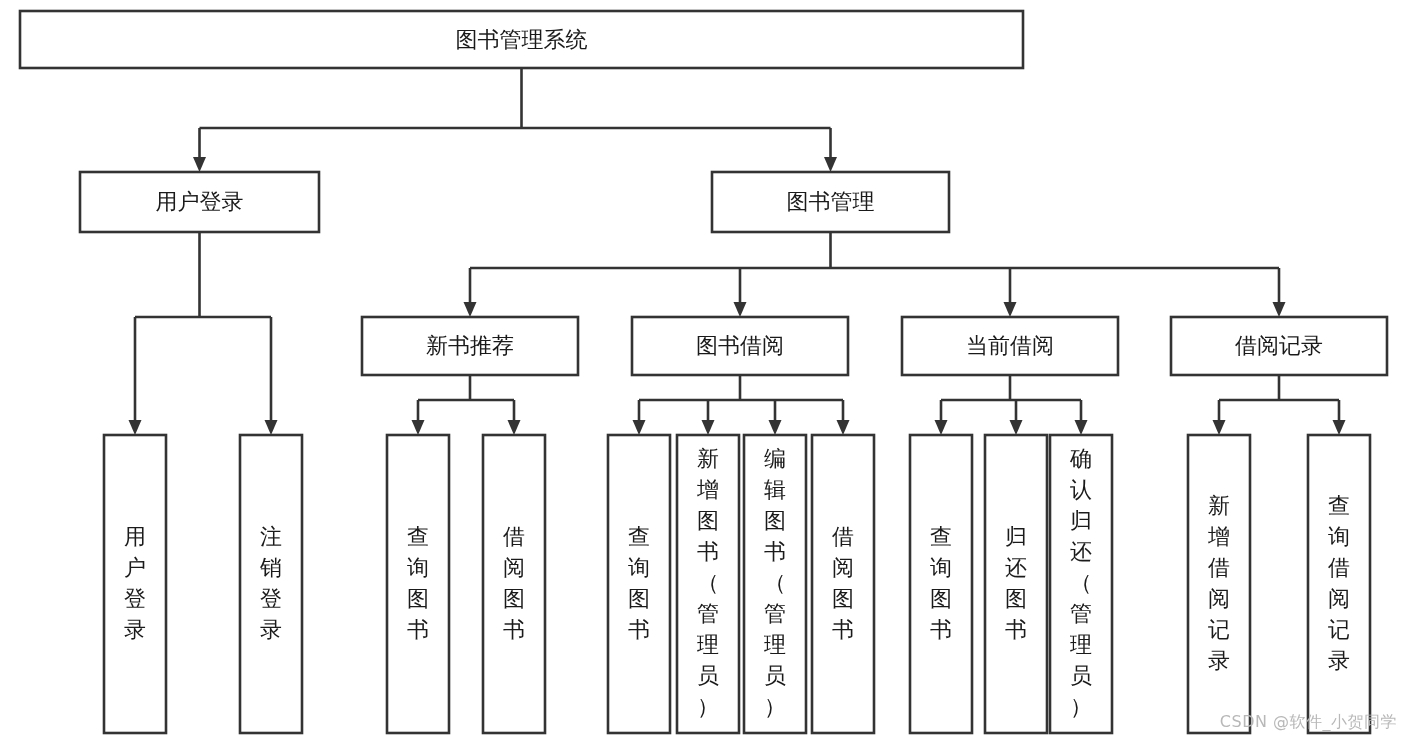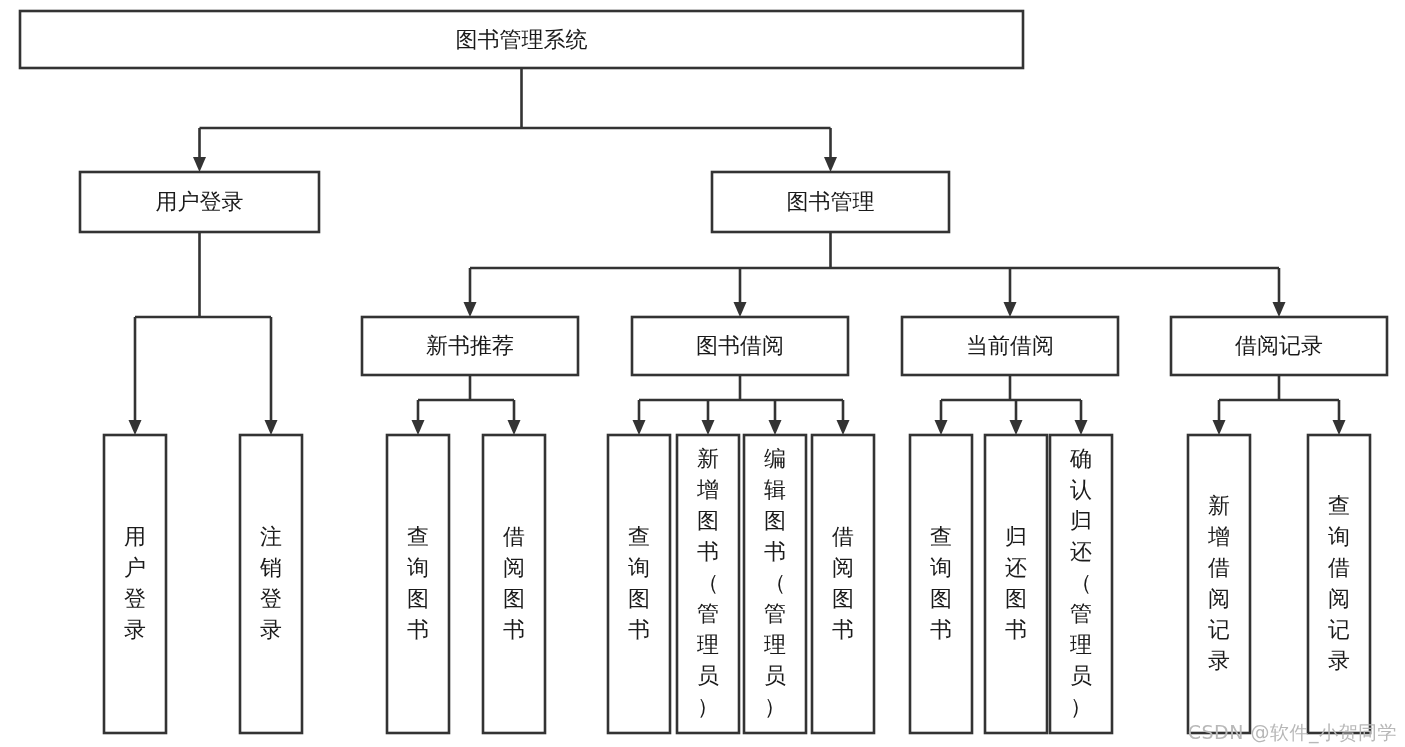--- a/index.html
+++ b/index.html
@@ -59,9 +59,9 @@
   .watermark {
     position: absolute;
     right: 8px;
-    bottom: 1px;
-    font-family: "DejaVu Sans", "Liberation Sans", sans-serif;
-    font-size: 19px;
+    bottom: 14px;
+    font-family: "DejaVu Sans", "Liberation Sans", sans-serif;
+    font-size: 16px;
     color: #b8b8b8;
     white-space: nowrap;
     letter-spacing: 0.5px;

